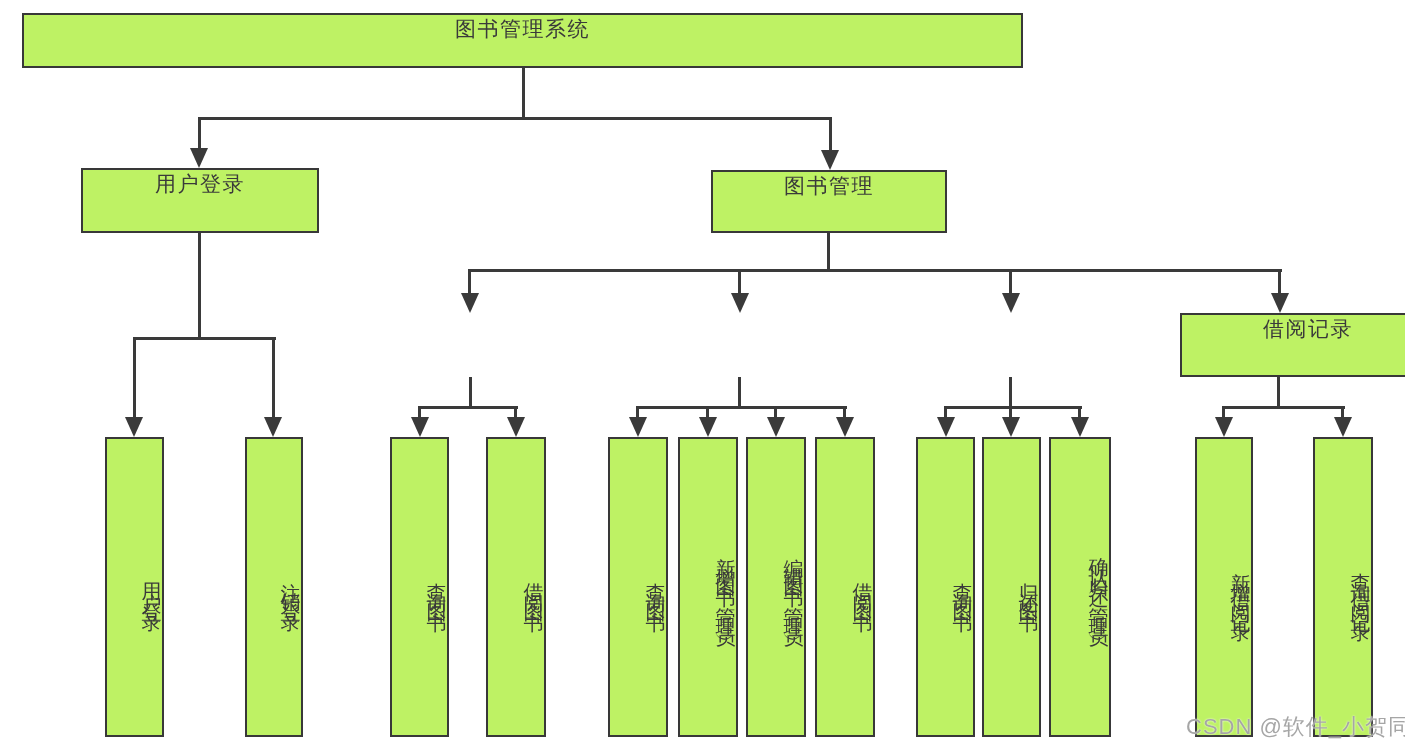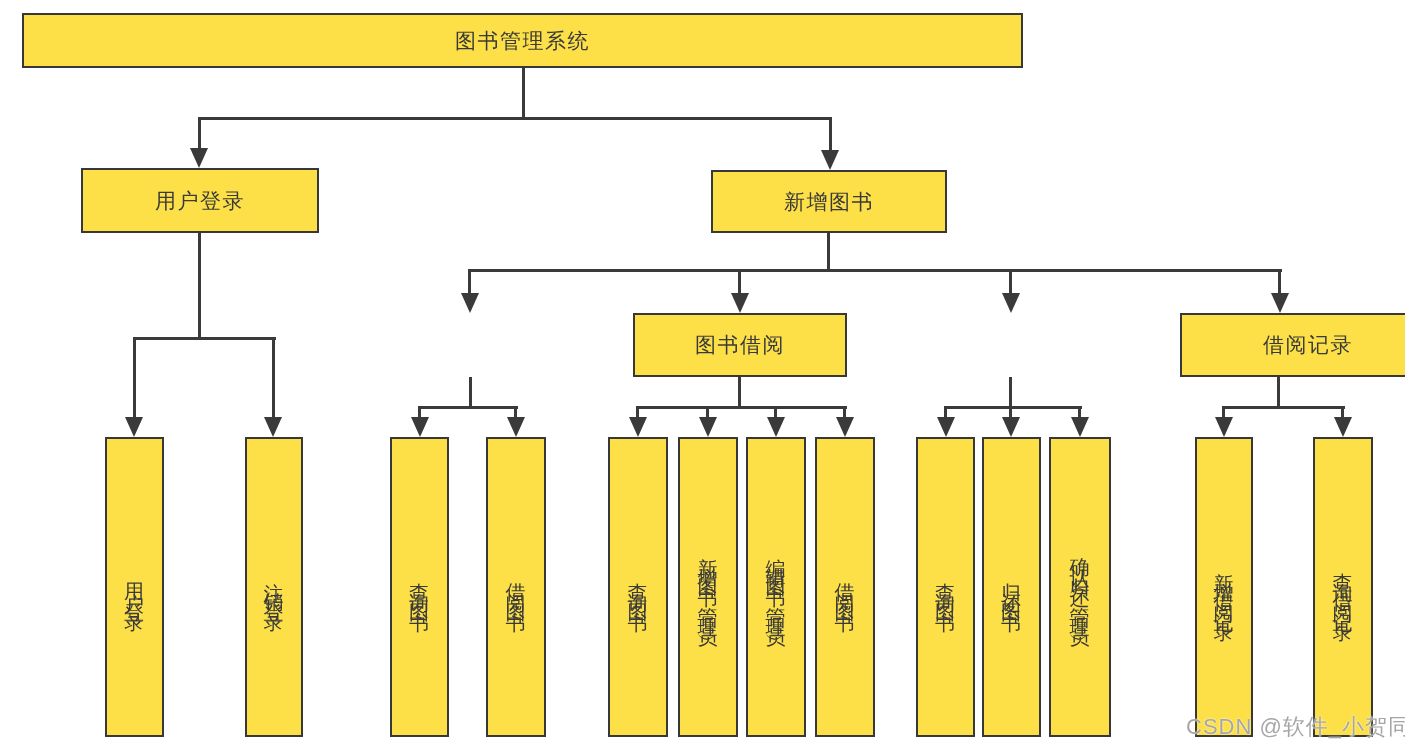--- a/index.html
+++ b/index.html
@@ -13,10 +13,10 @@
   .box{
     position:absolute;
     box-sizing:border-box;
-    background:#fde047;
+    background:#bef264;
     border:2px solid #383838;
     color:#3a3a3a;
-    display:flex;align-items:center;justify-content:center;
+    display:flex;align-items:flex-start;justify-content:center;
   }
   .h-label{font-size:21px;letter-spacing:1.5px;white-space:nowrap;}
   .leaf{

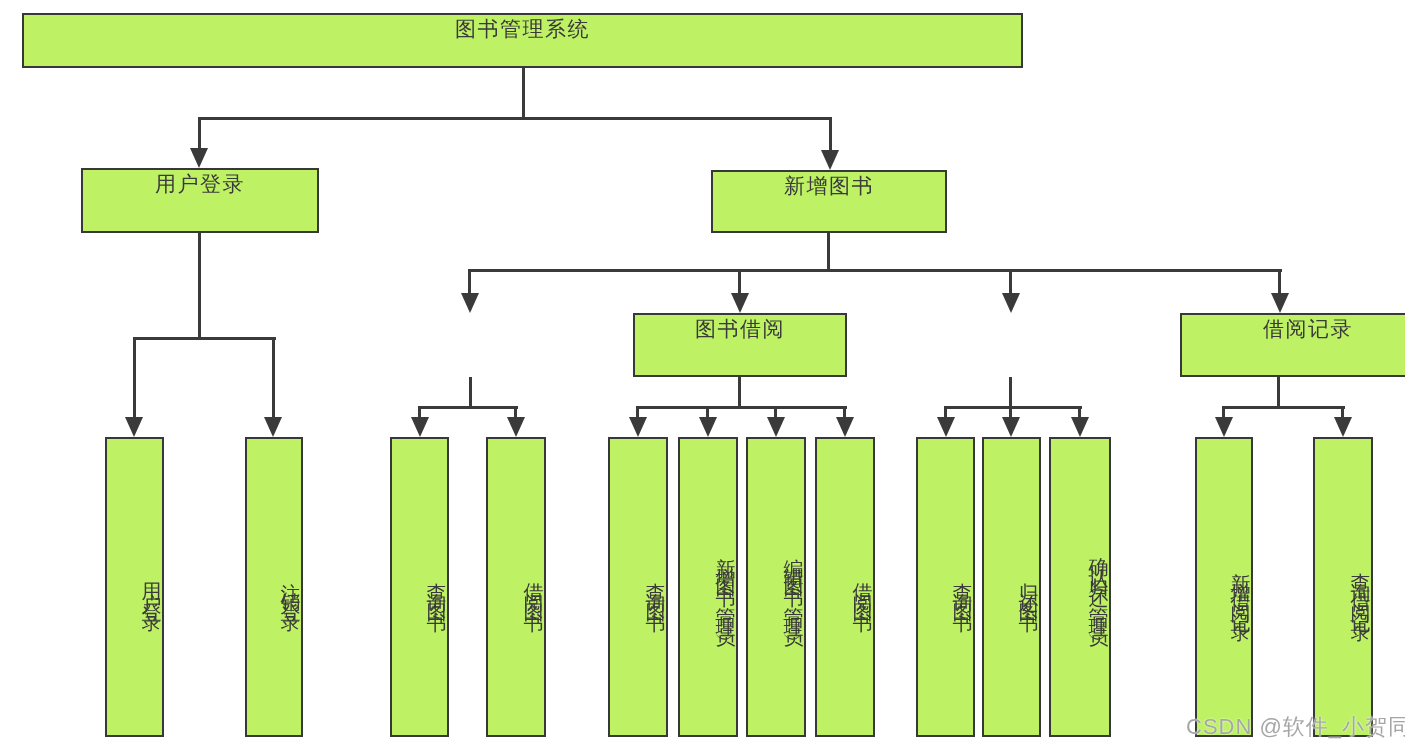--- a/index.html
+++ b/index.html
@@ -58,7 +58,7 @@
   </div>
 
   <div class="box h-label" style="left:711px;top:170px;width:236px;height:63px;">
-    <span>新增图书</span>
+    <span>图书管理</span>
   </div>
 
 

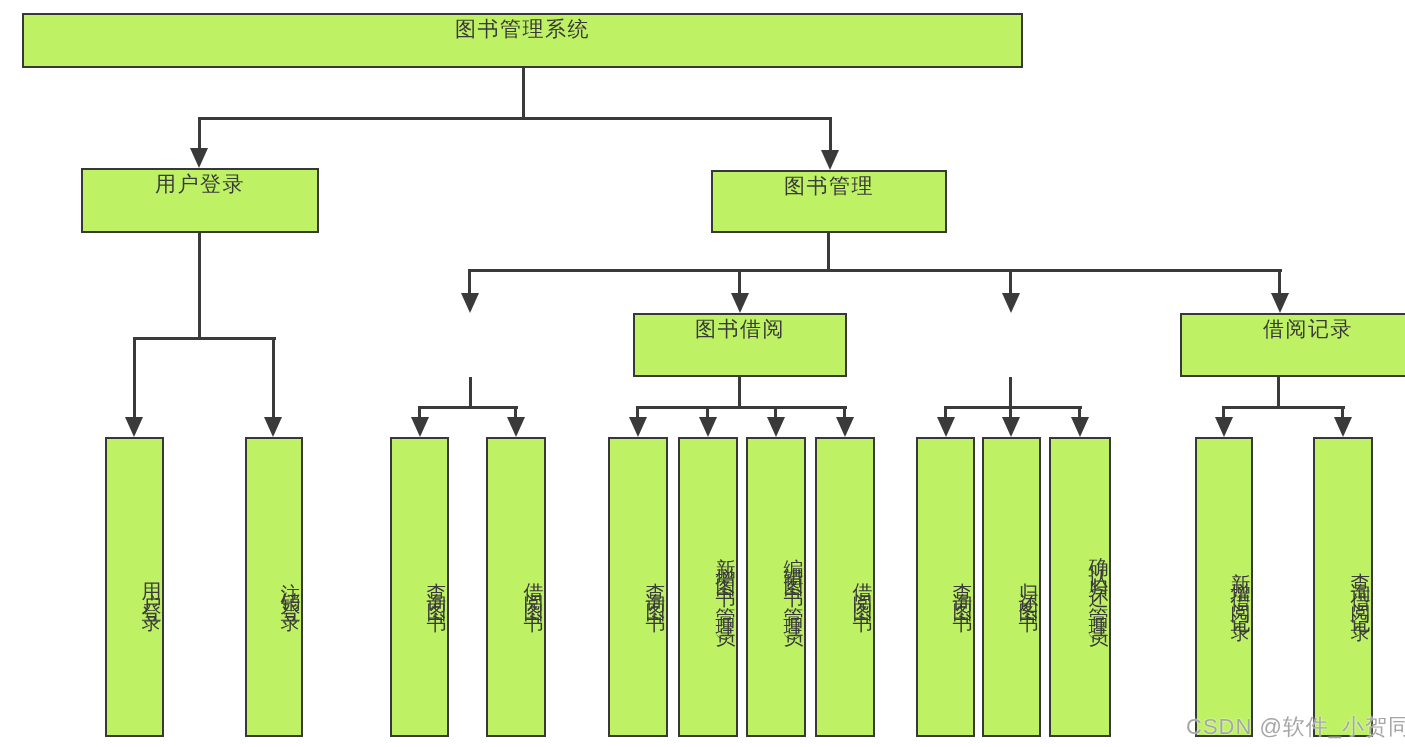--- a/index.html
+++ b/index.html
@@ -62,9 +62,6 @@
   </div>
 
 
-  <div class="box h-label" style="left:633px;top:313px;width:214px;height:64px;">
-    <span>图书借阅</span>
-  </div>
 
 
   <div class="box h-label" style="left:1172px;top:313px;width:256px;height:64px;margin-left:8px;">

